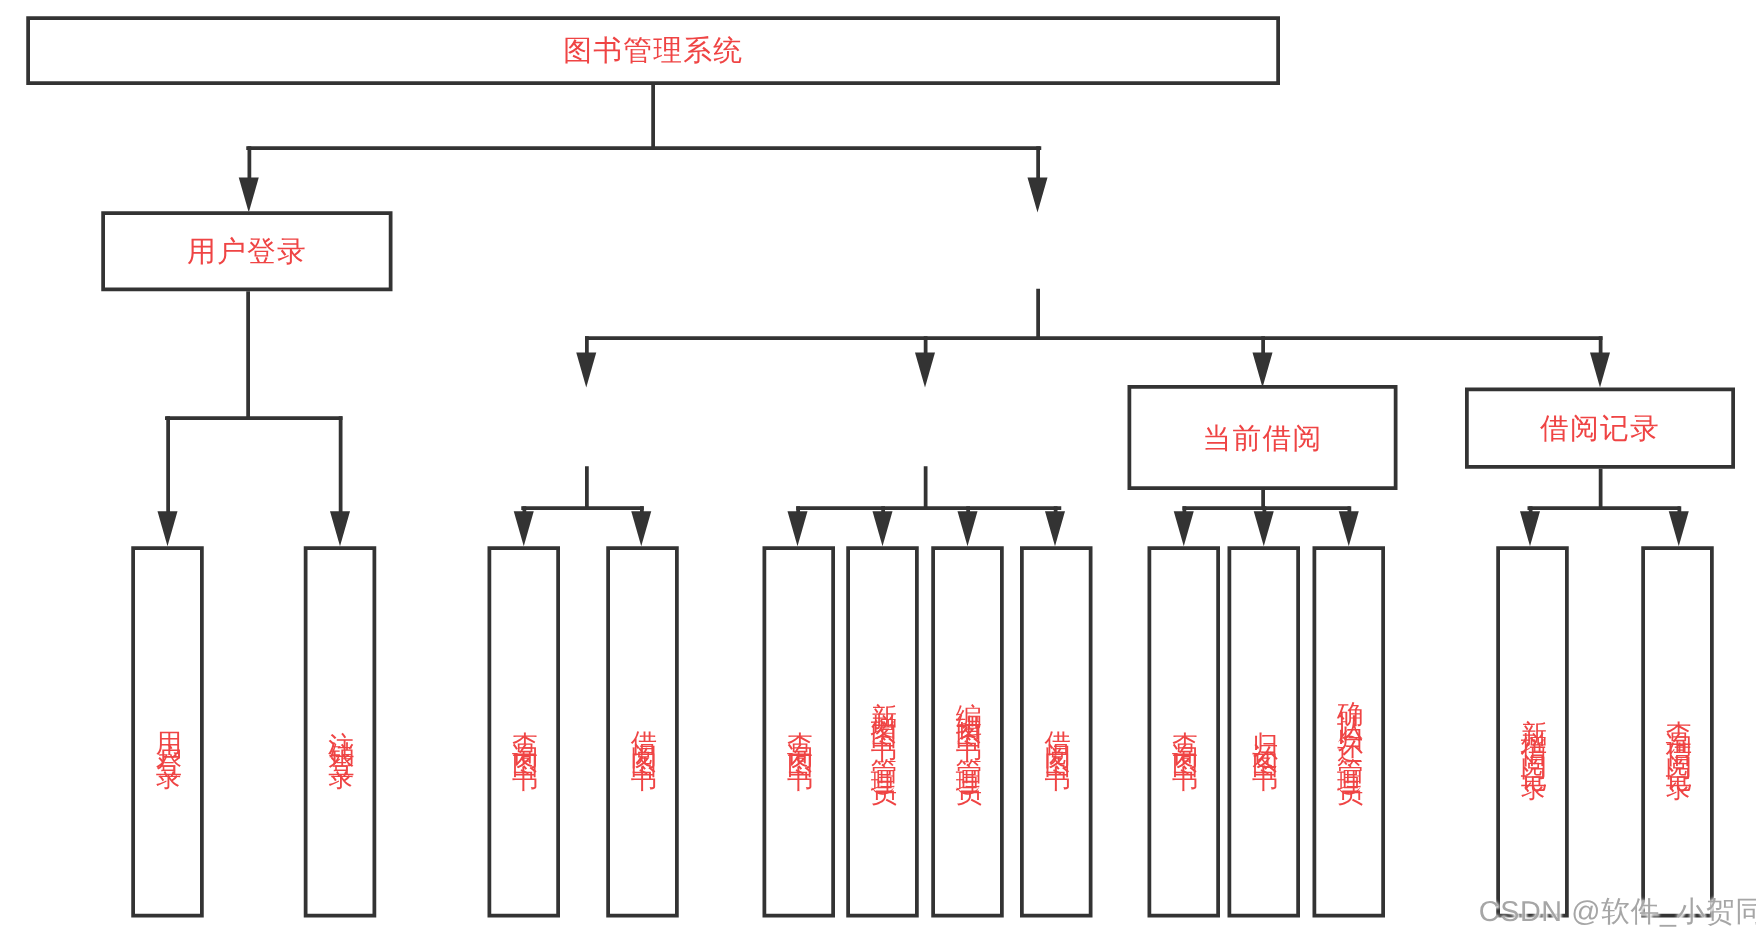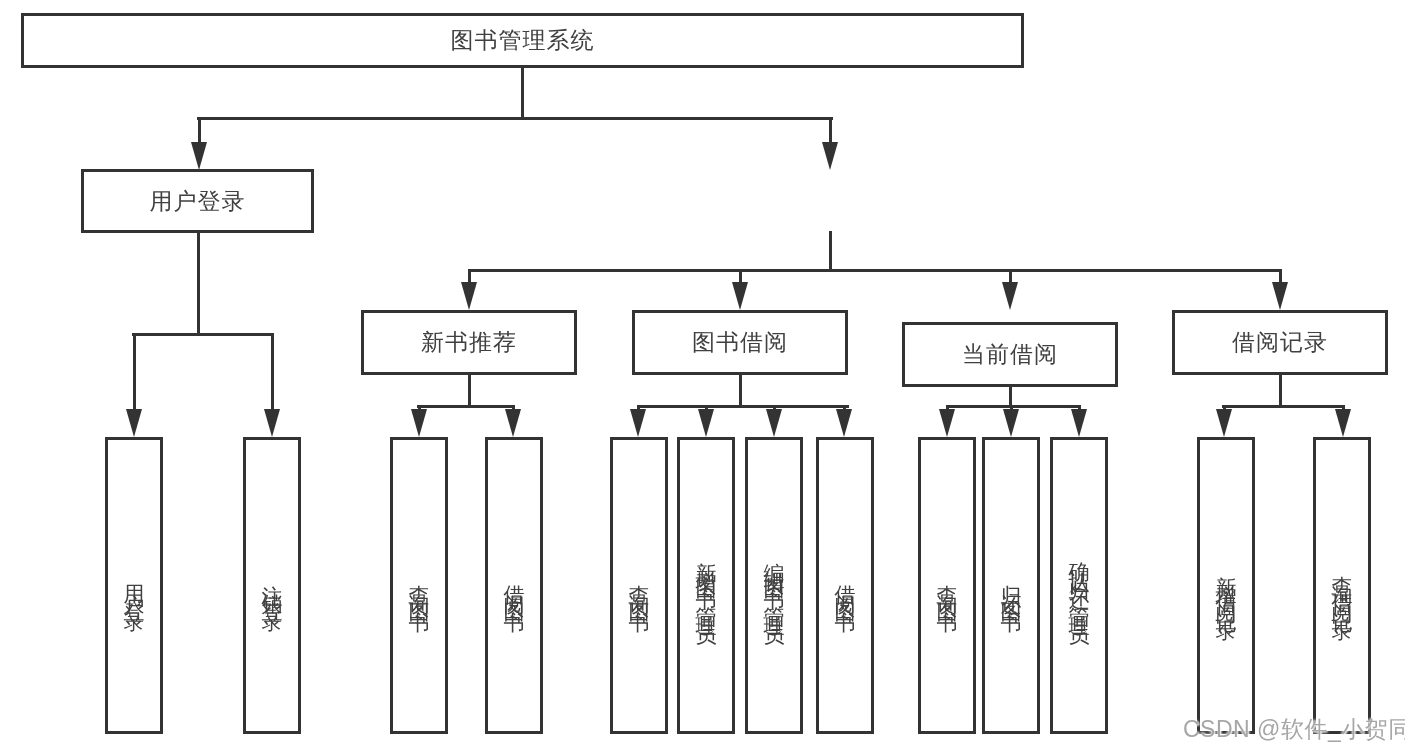--- a/index.html
+++ b/index.html
@@ -23,7 +23,7 @@
     display: flex;
     align-items: center;
     justify-content: center;
-    color: #404040;
+    color: #ef4444;
     font-size: 23px;
     letter-spacing: 1px;
     z-index: 2;

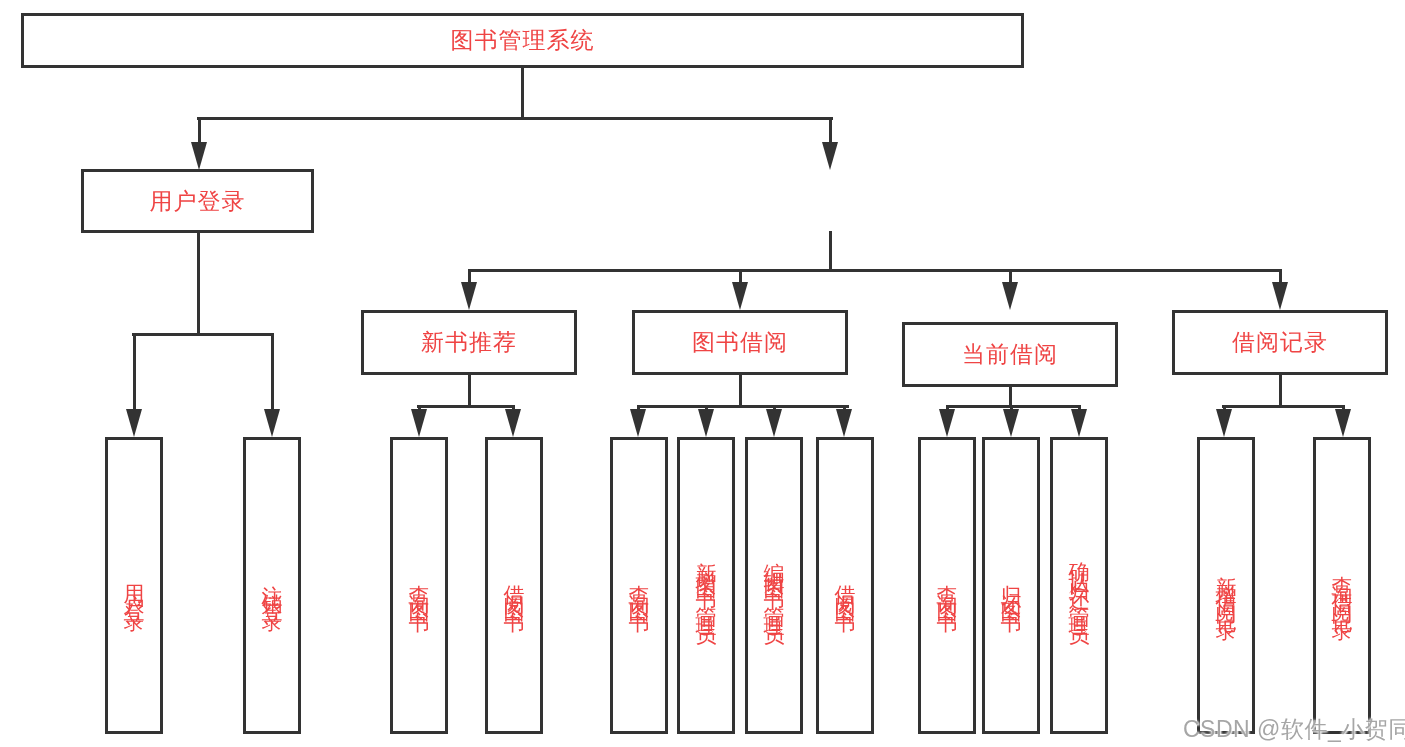--- a/index.html
+++ b/index.html
@@ -109,9 +109,6 @@
   <div class="vline" style="left:1279px;top:269px;height:16px"></div>
   <div class="arrow" style="left:1272px;top:282px"></div>
 
-  <div class="box" style="left:361px;top:310px;width:216px;height:65px">
-    <span>新书推荐</span>
-  </div>
   <div class="box" style="left:632px;top:310px;width:216px;height:65px">
     <span>图书借阅</span>
   </div>

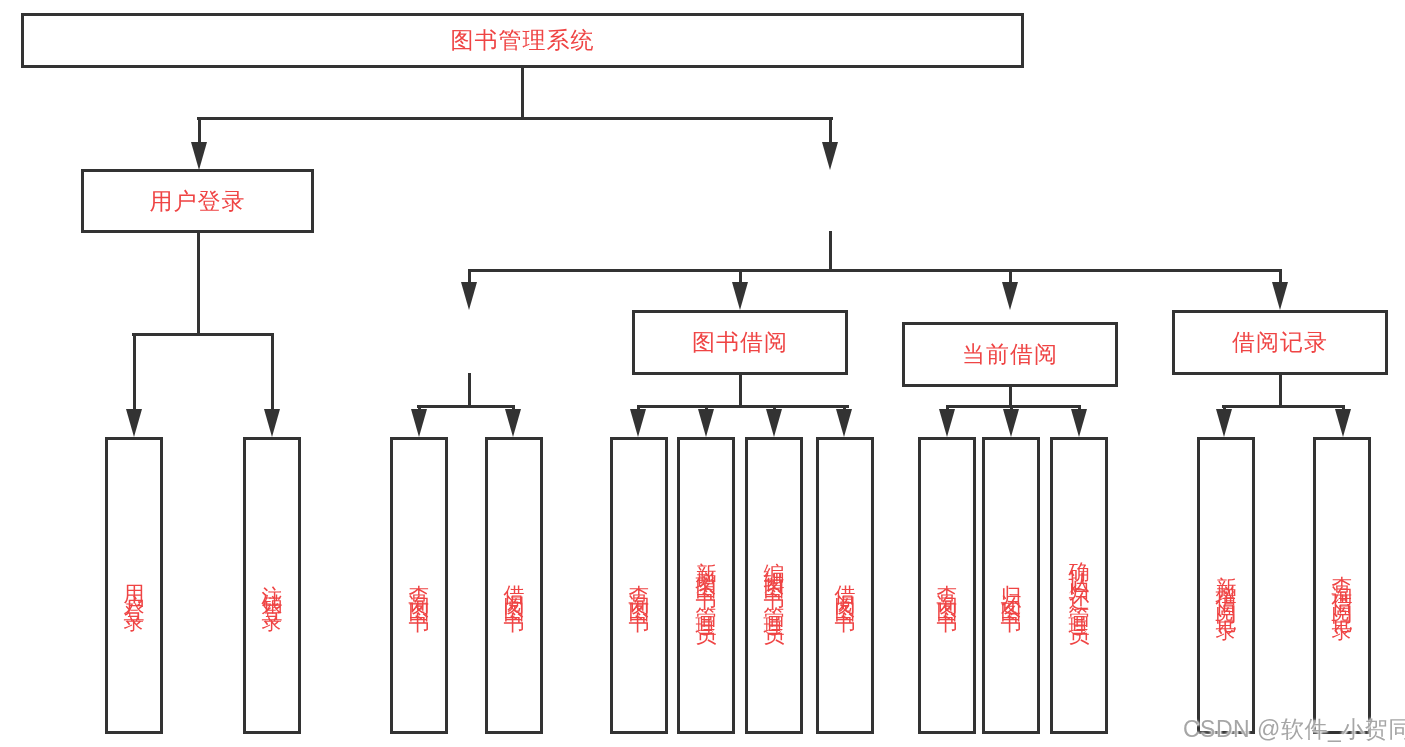--- a/index.html
+++ b/index.html
@@ -109,9 +109,6 @@
   <div class="vline" style="left:1279px;top:269px;height:16px"></div>
   <div class="arrow" style="left:1272px;top:282px"></div>
 
-  <div class="box" style="left:632px;top:310px;width:216px;height:65px">
-    <span>图书借阅</span>
-  </div>
   <div class="box" style="left:902px;top:322px;width:216px;height:65px">
     <span>当前借阅</span>
   </div>

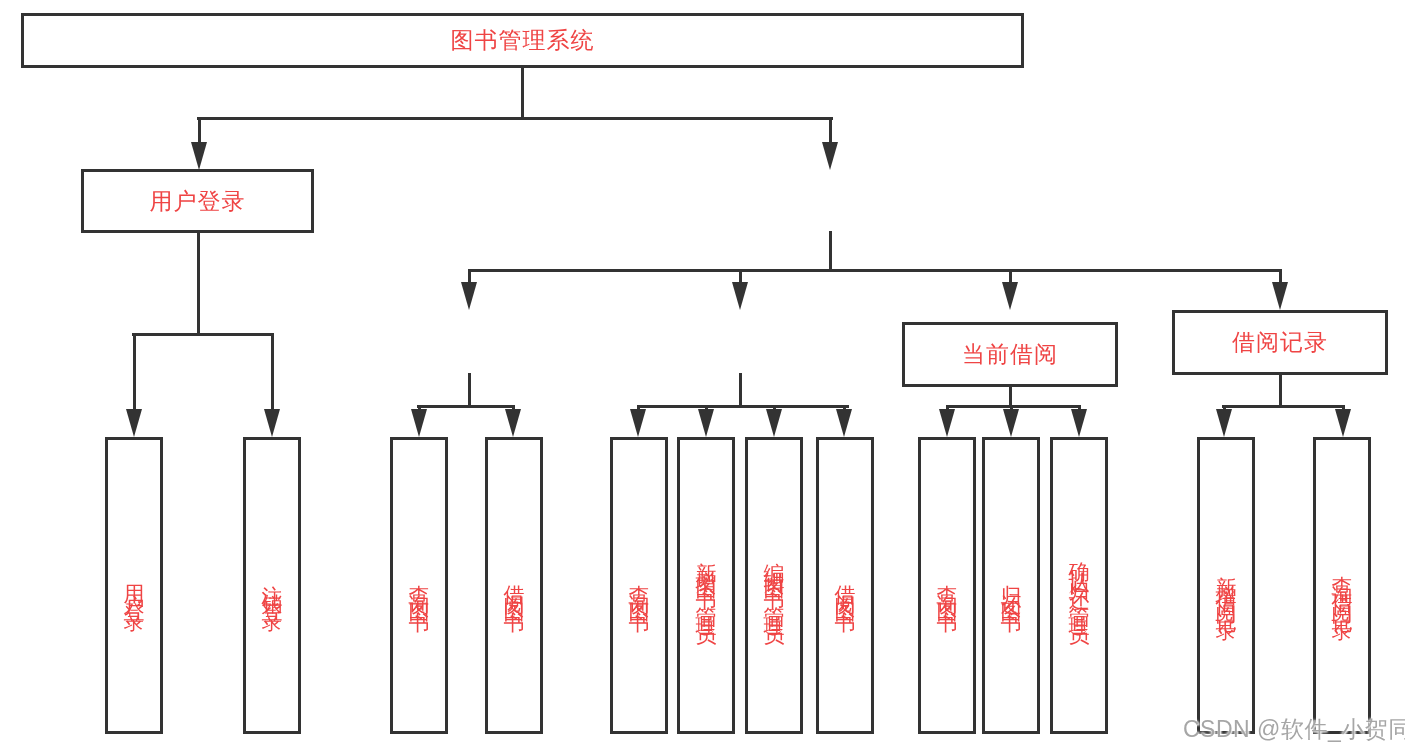--- a/index.html
+++ b/index.html
@@ -109,7 +109,7 @@
   <div class="vline" style="left:1279px;top:269px;height:16px"></div>
   <div class="arrow" style="left:1272px;top:282px"></div>
 
-  <div class="box" style="left:902px;top:322px;width:216px;height:65px">
+  <div class="box" style="left:902px;top:308px;width:216px;height:84px">
     <span>当前借阅</span>
   </div>
   <div class="box" style="left:1172px;top:310px;width:216px;height:65px">

